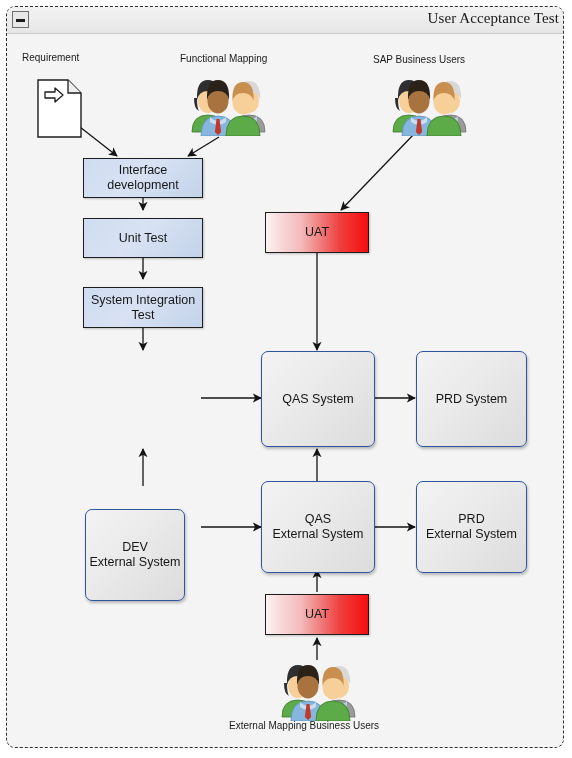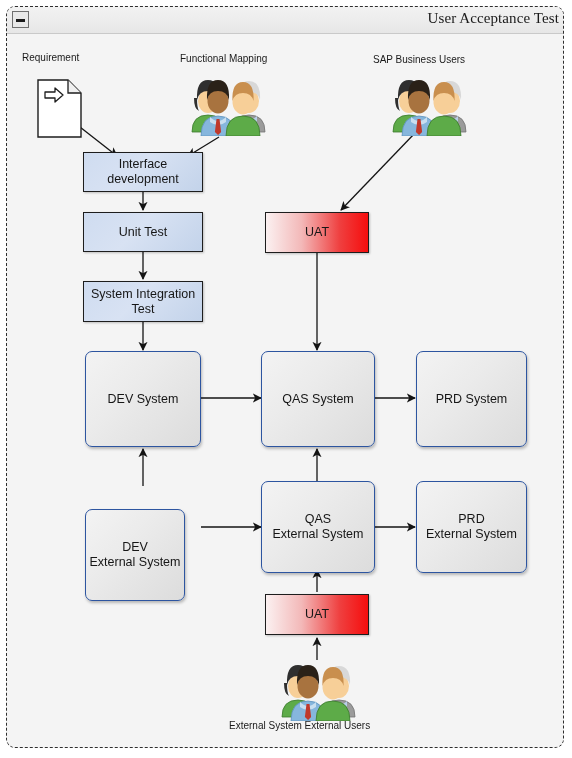--- a/index.html
+++ b/index.html
@@ -106,6 +106,7 @@
     border: 1px solid #1d1d1d;
     background: linear-gradient(135deg, #cfdcf0 0%, #d8e2f3 45%, #c3d3ea 100%);
     box-shadow: 1px 1px 2px rgba(0,0,0,0.22);
+    margin-top: 6px;
   }
 
   .node-uat {

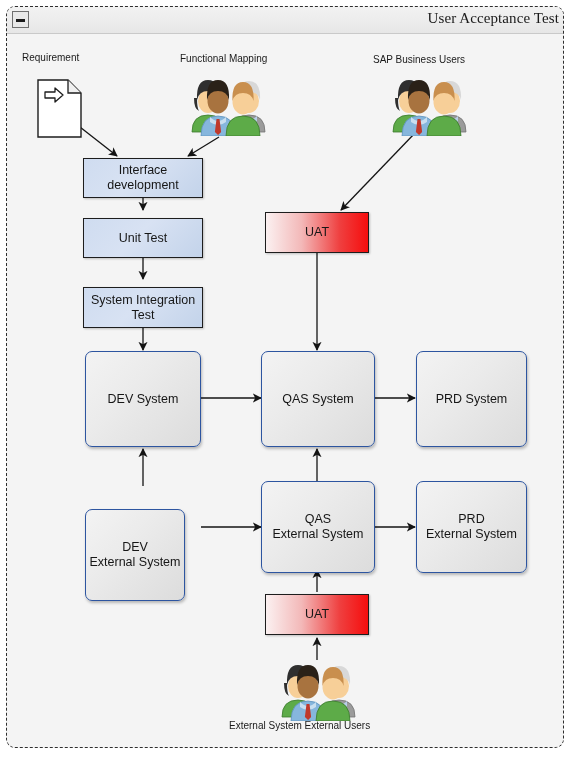--- a/index.html
+++ b/index.html
@@ -331,7 +331,6 @@
 
   <div class="node node-uat" style="left:265px; top:594px; width:104px; height:41px;">UAT</div>
 
-  <div class="node node-sys" style="left:85px; top:351px; width:116px; height:96px;">DEV System</div>
 
   <div class="node node-sys" style="left:261px; top:351px; width:114px; height:96px;">QAS System</div>
 

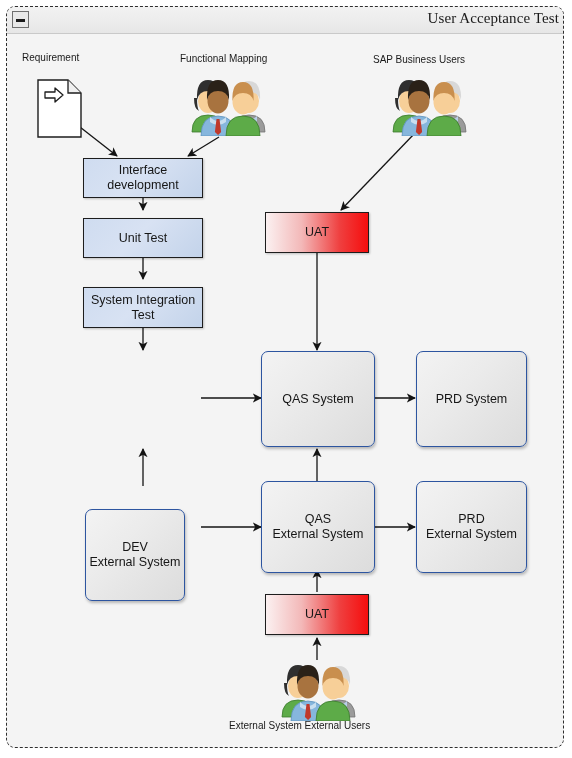--- a/index.html
+++ b/index.html
@@ -317,7 +317,7 @@
       </g>
     </svg>
   </div>
-  <div class="caption" style="left:229px; top:720px;">External System External Users</div>
+  <div class="caption" style="left:229px; top:720px;">External Mapping Business Users</div>
 
   <div class="node node-proc" style="left:83px; top:152px; width:120px; height:40px;">Interface
 development</div>

